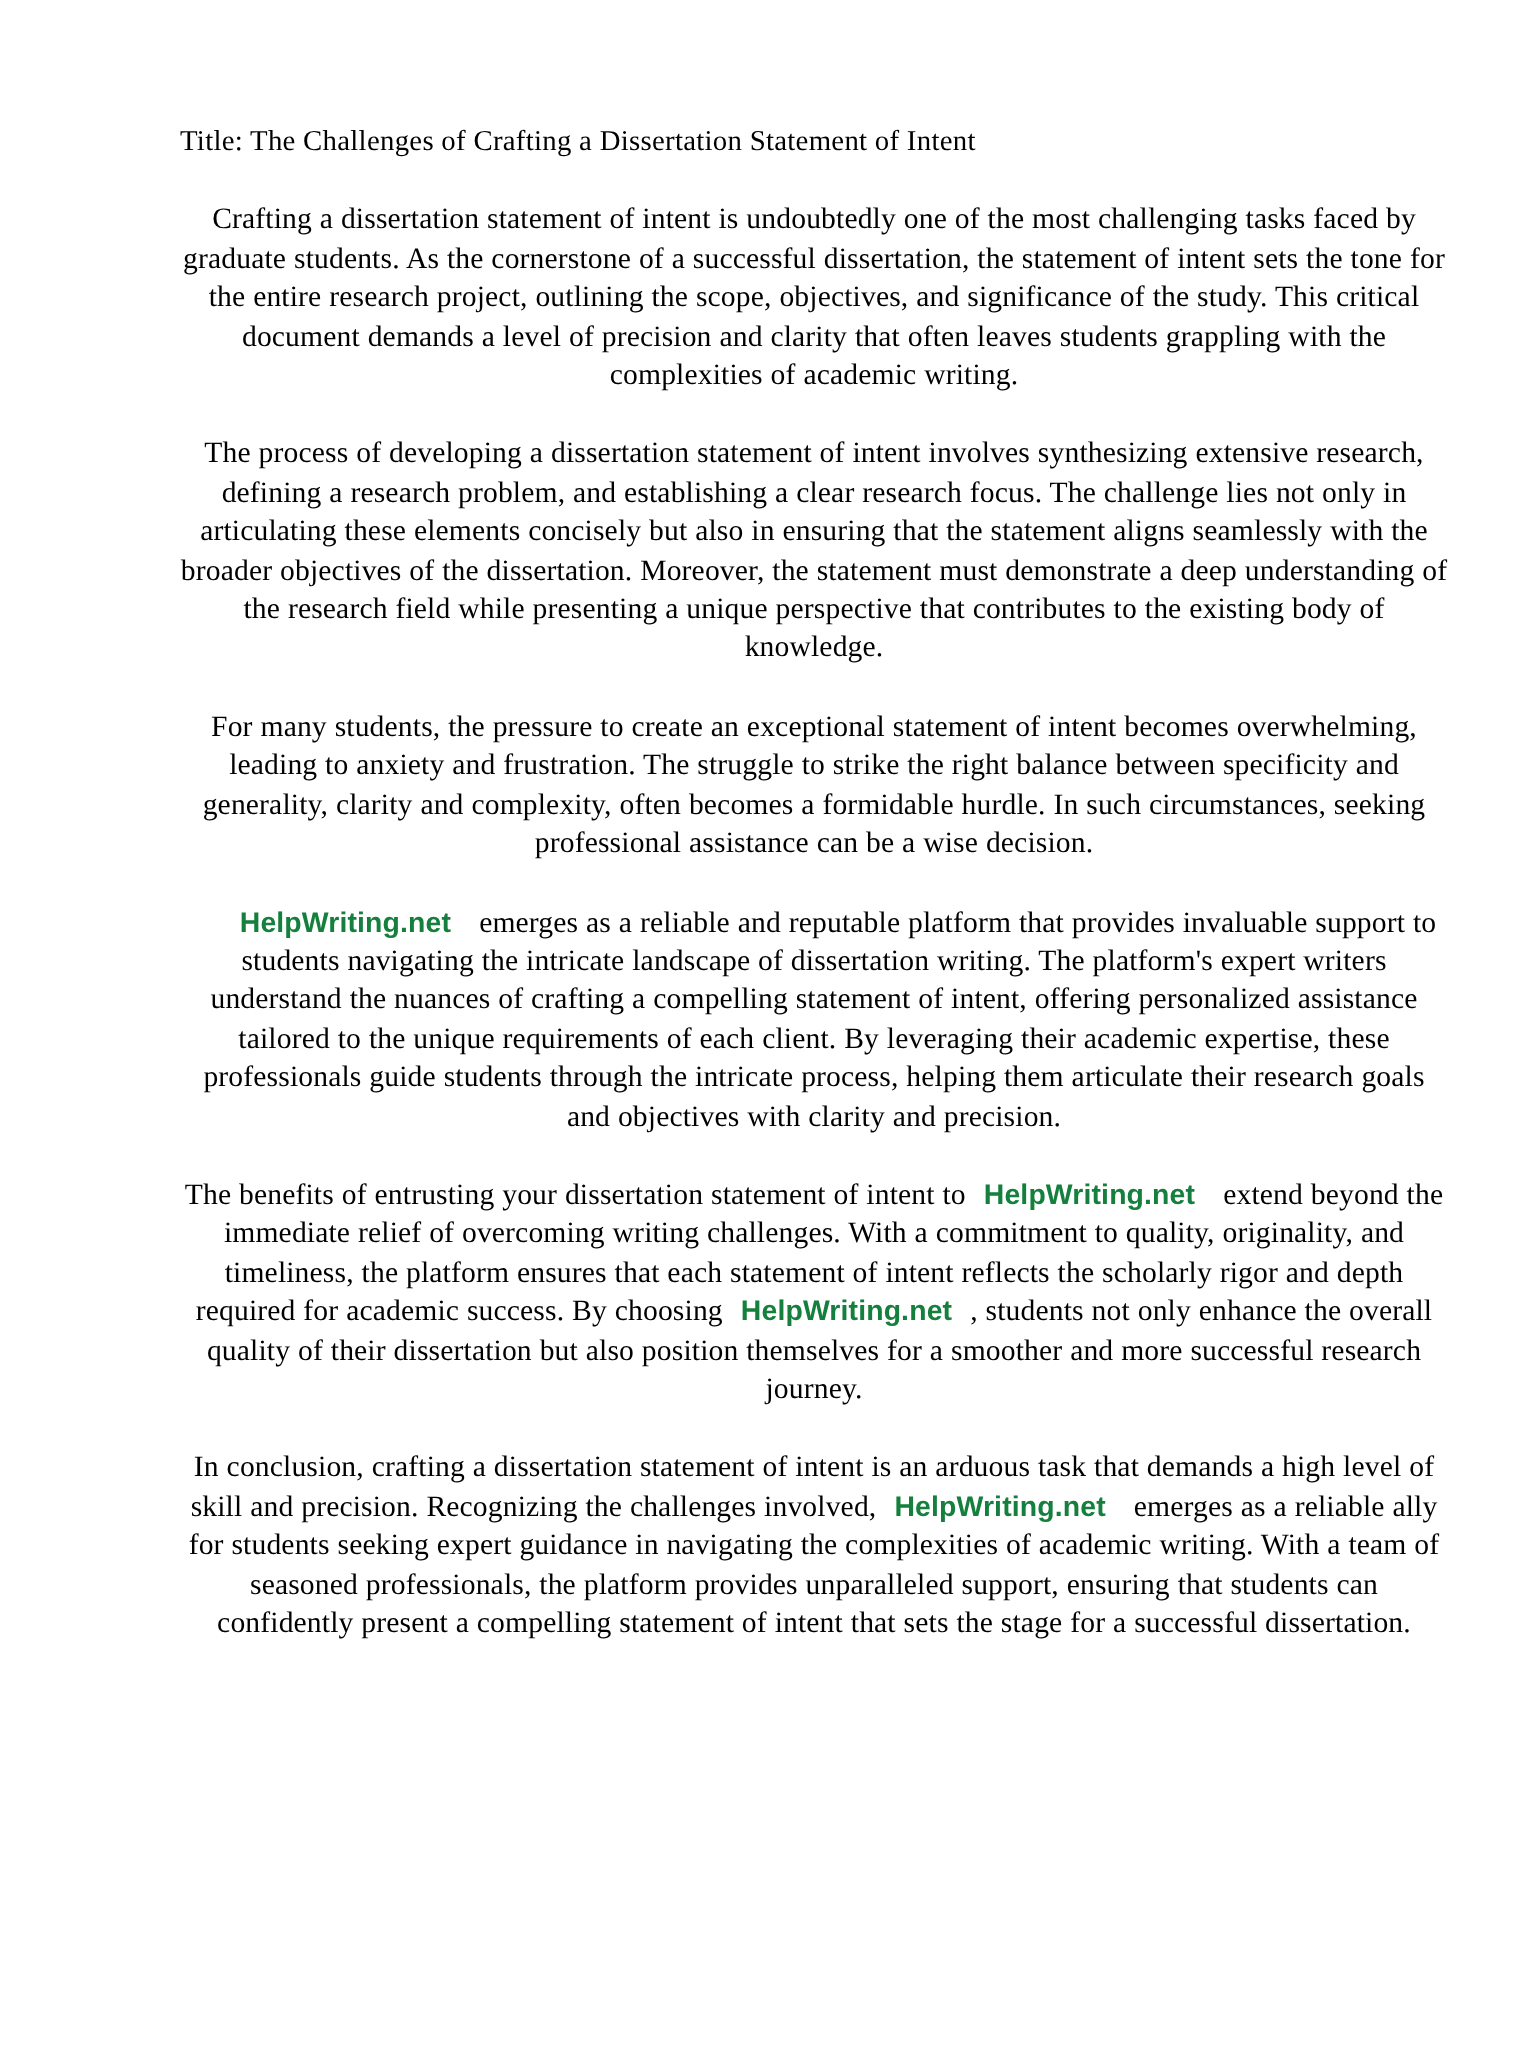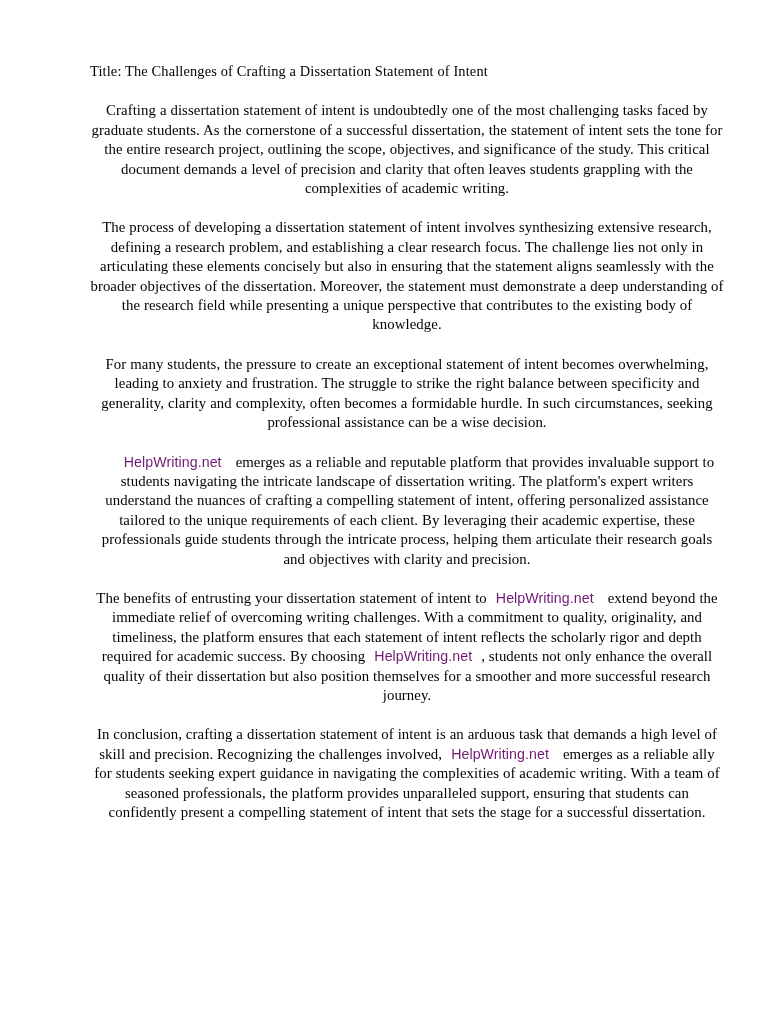--- a/index.html
+++ b/index.html
@@ -56,9 +56,9 @@
   a.brand-link,
   span.brand-link {
     font-family: "Liberation Sans", "DejaVu Sans", sans-serif;
-    font-weight: normal;
+    font-weight: bold;
     font-size: 14.2px;
-    color: #701a75;
+    color: #15803d;
     text-decoration: none;
     white-space: nowrap;
   }

